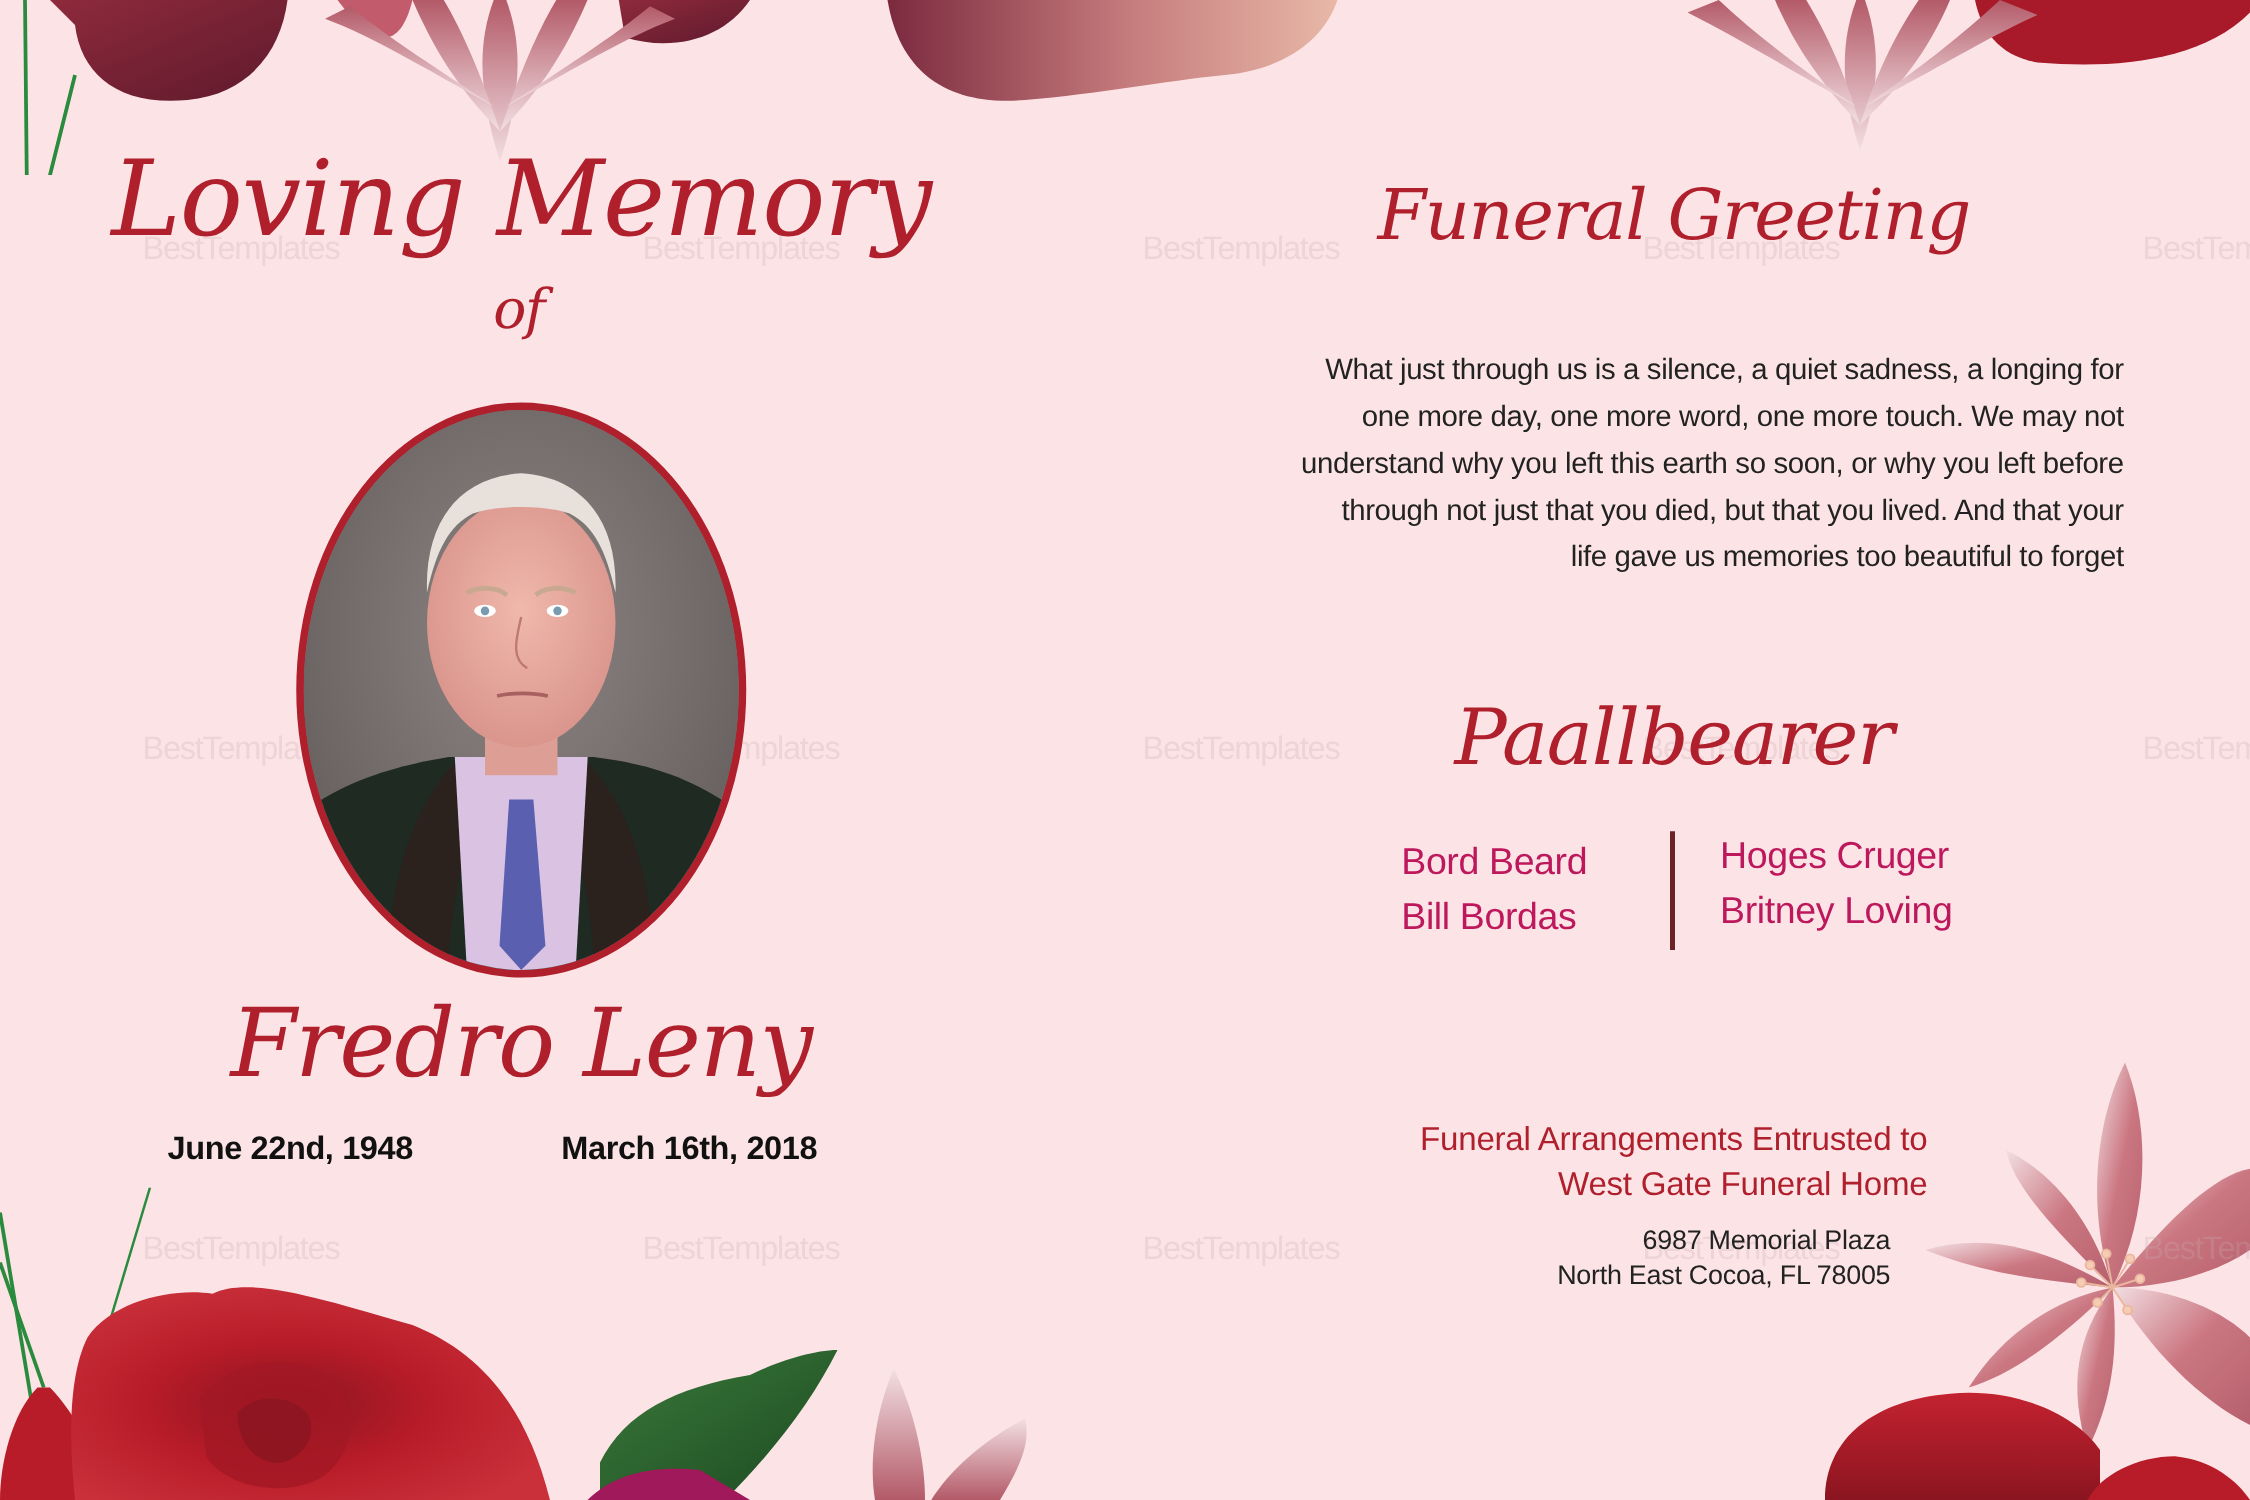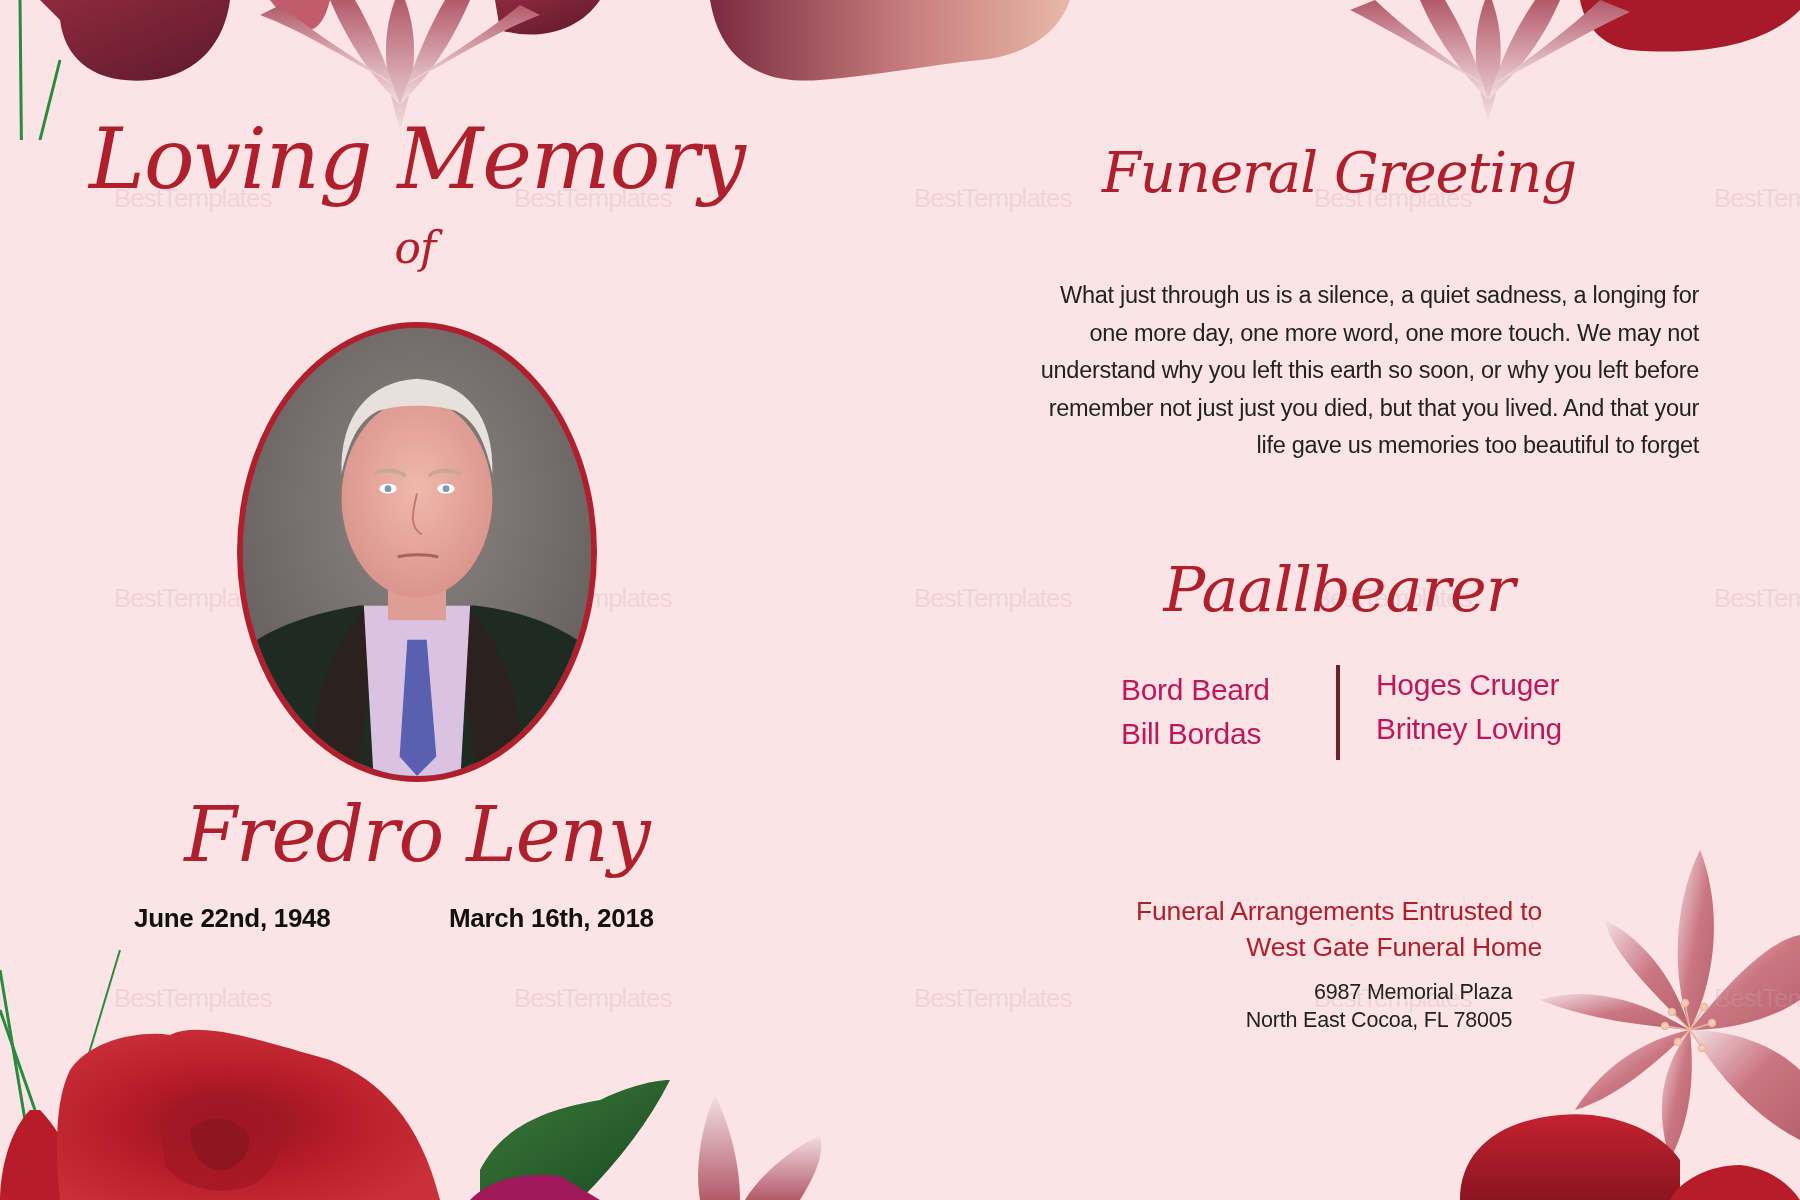--- a/index.html
+++ b/index.html
@@ -271,7 +271,7 @@
   <div>What just through us is a silence, a quiet sadness, a longing for</div>
   <div>one more day, one more word, one more touch. We may not</div>
   <div>understand why you left this earth so soon, or why you left before</div>
-  <div>remember not just just you died, but that you lived. And that your</div>
+  <div>through not just that you died, but that you lived. And that your</div>
   <div>life gave us memories too beautiful to forget</div>
 </div>
 

